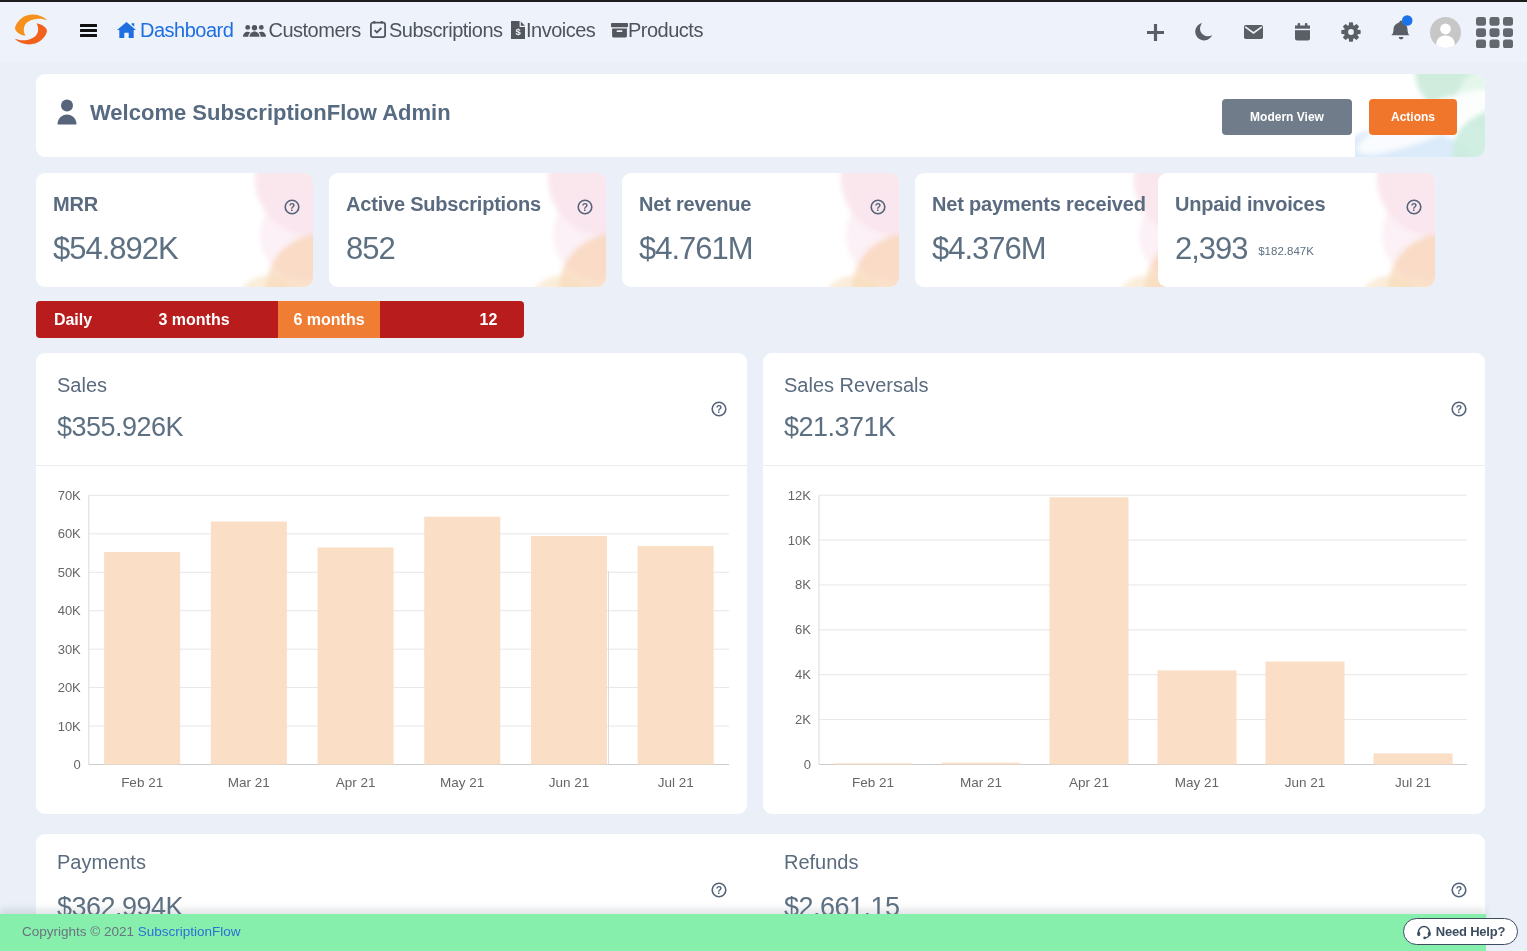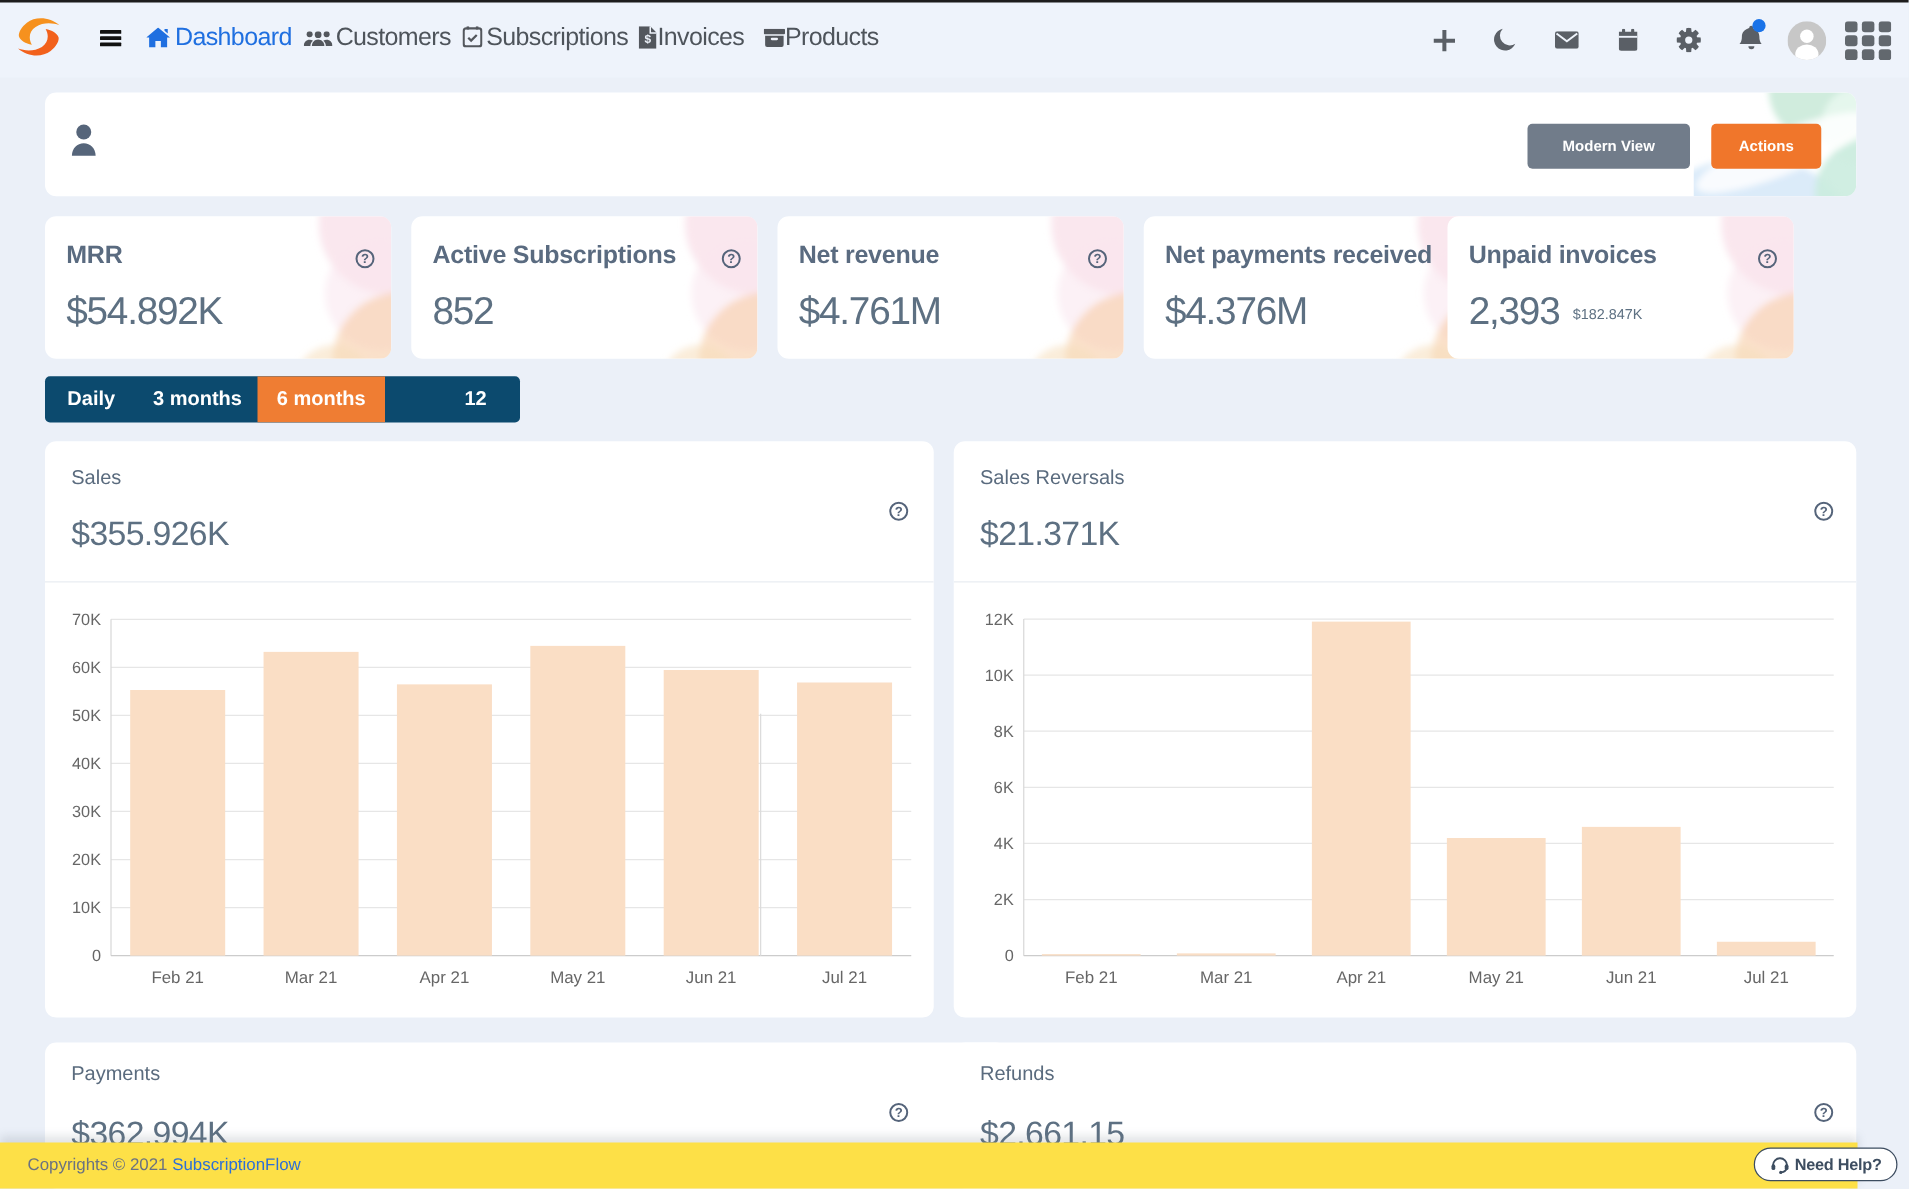--- a/index.html
+++ b/index.html
@@ -187,6 +187,7 @@
         <path d="M0.5 25.5 c0-5.8 4.3-10 9.5-10 s9.5 4.2 9.5 10 Z"></path>
       </g>
     </svg>
+  <div class="welcome-title">Welcome SubscriptionFlow Admin</div>
   <div class="btn btn-gray">Modern View</div>
   <div class="btn btn-orange">Actions</div>
 </div>

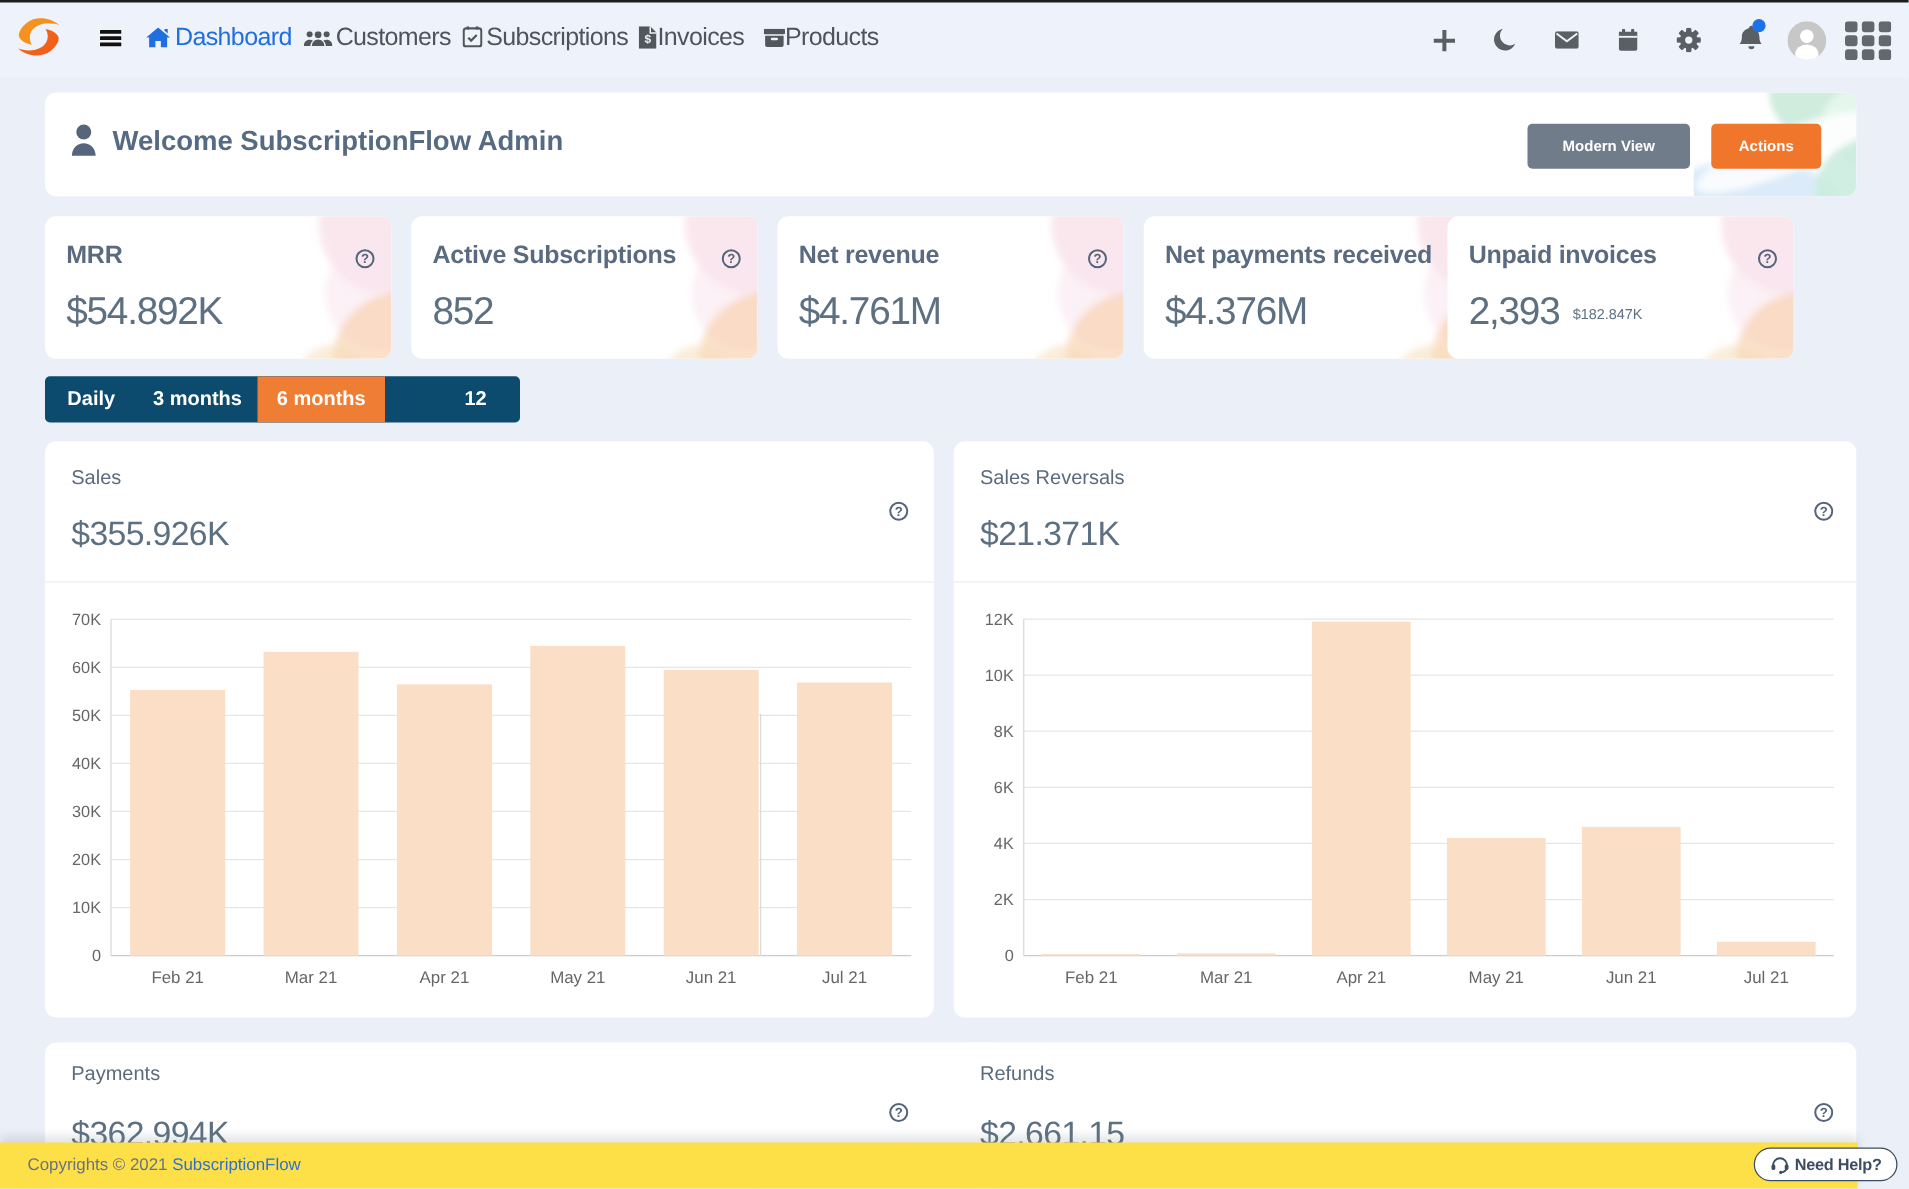--- a/index.html
+++ b/index.html
@@ -31,7 +31,7 @@
 .qi { position:absolute; width:16px; height:16px; }
 .stat .qi { left:247.5px; top:25.5px; }
 
-.tabs { position:absolute; left:36px; top:301px; height:37px; display:flex; background:#0c4a6e; border-radius:4px; overflow:hidden; }
+.tabs { position:absolute; left:36px; top:301px; height:37px; display:flex; background:#b91c1c; border-radius:4px; overflow:hidden;gap:36px; }
 .tab { color:#fff; font-weight:bold; font-size:16px; line-height:37px; text-align:center; }
 .tab.active { background:#ef7d33; }
 

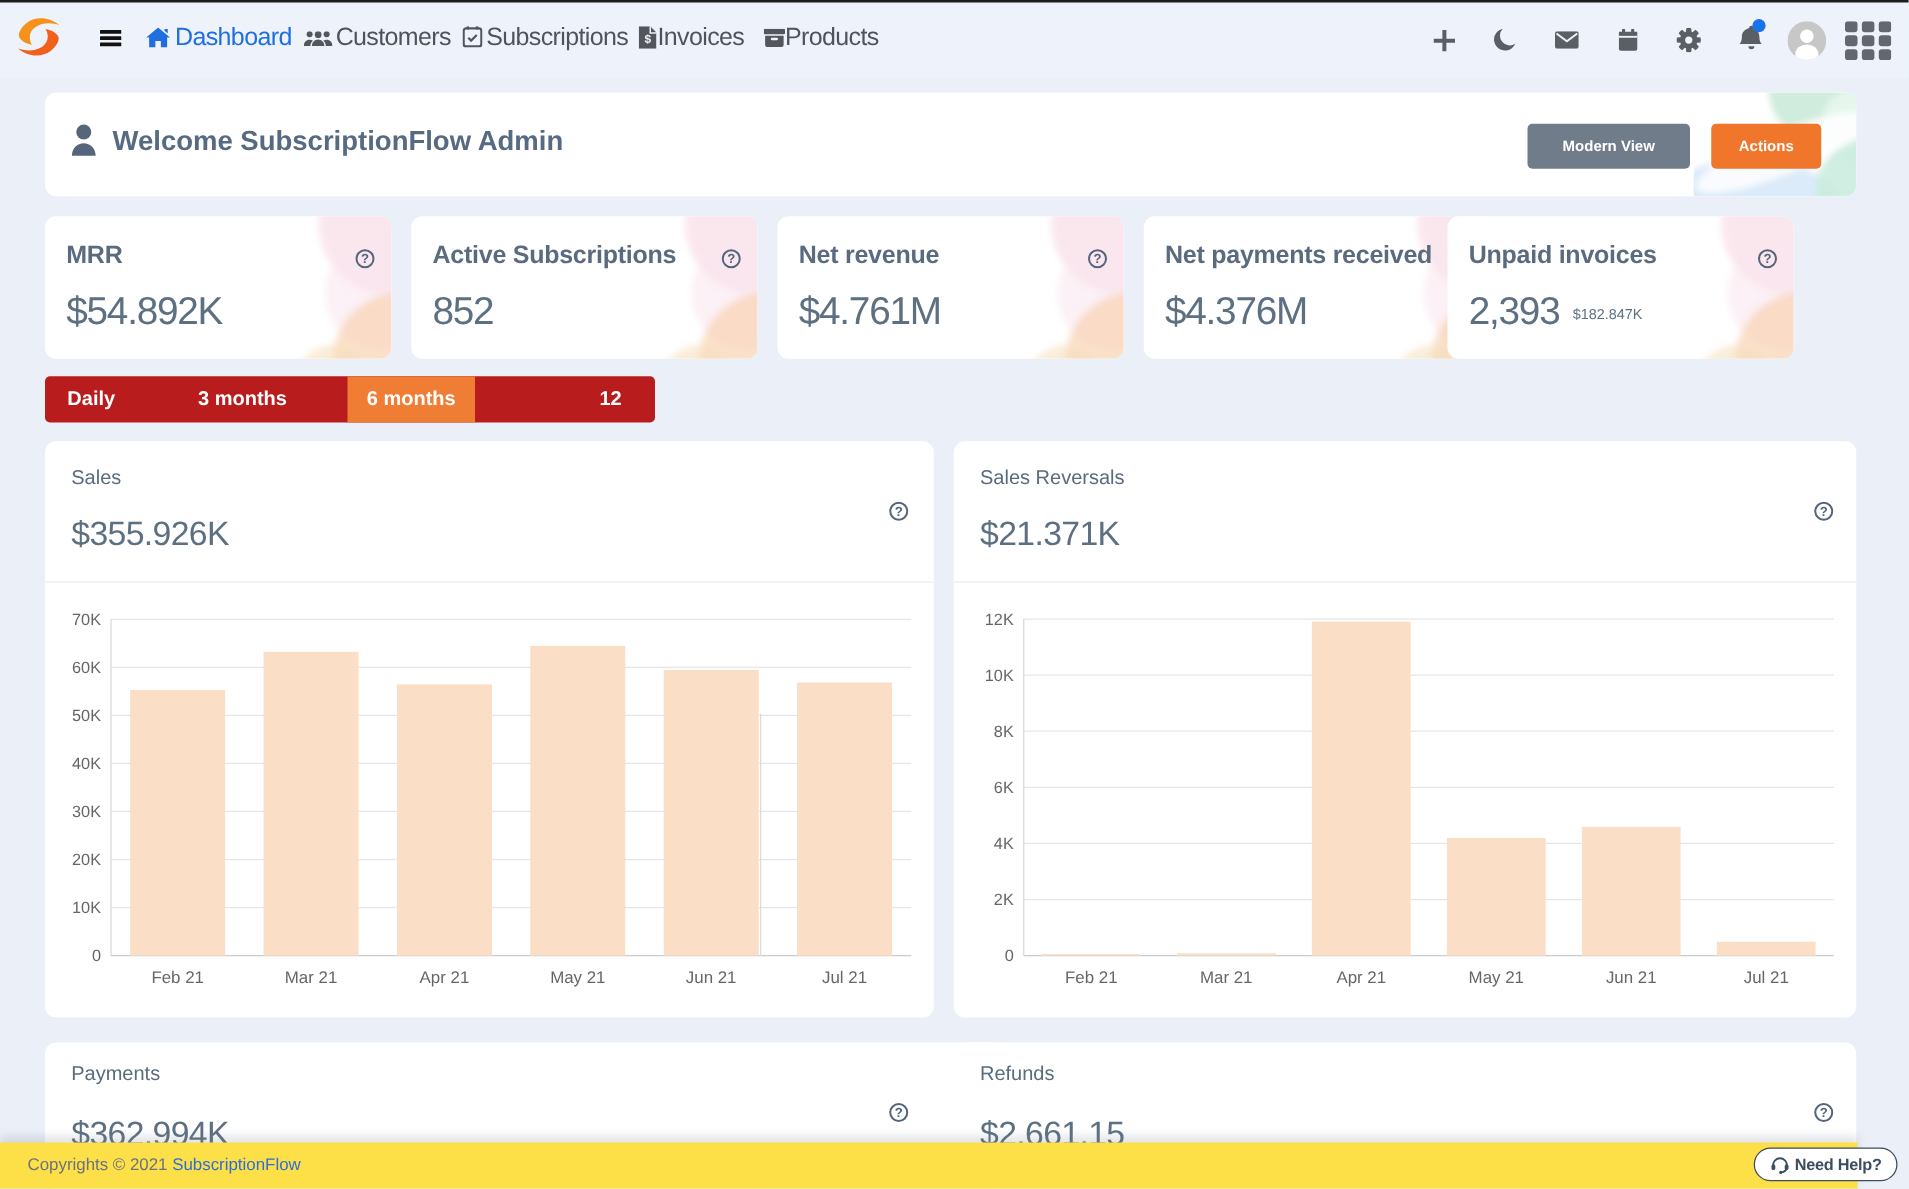--- a/index.html
+++ b/index.html
@@ -36,7 +36,7 @@
 .tab.active { background:#ef7d33; }
 
 .chart-card { top:353px; height:461px; overflow:hidden; }
-.cc-title { position:absolute; left:21px; top:21px; font-size:16px; color:#5a6b7e; }
+.cc-title { position:absolute; left:21px; top:21px; font-size:20px; color:#5a6b7e; }
 .cc-val { position:absolute; left:21px; top:59px; letter-spacing:-0.5px; font-size:27px; color:#5d7082; }
 .cc-div { position:absolute; left:0; top:112px; width:100%; height:1px; background:#e9edf2; }
 

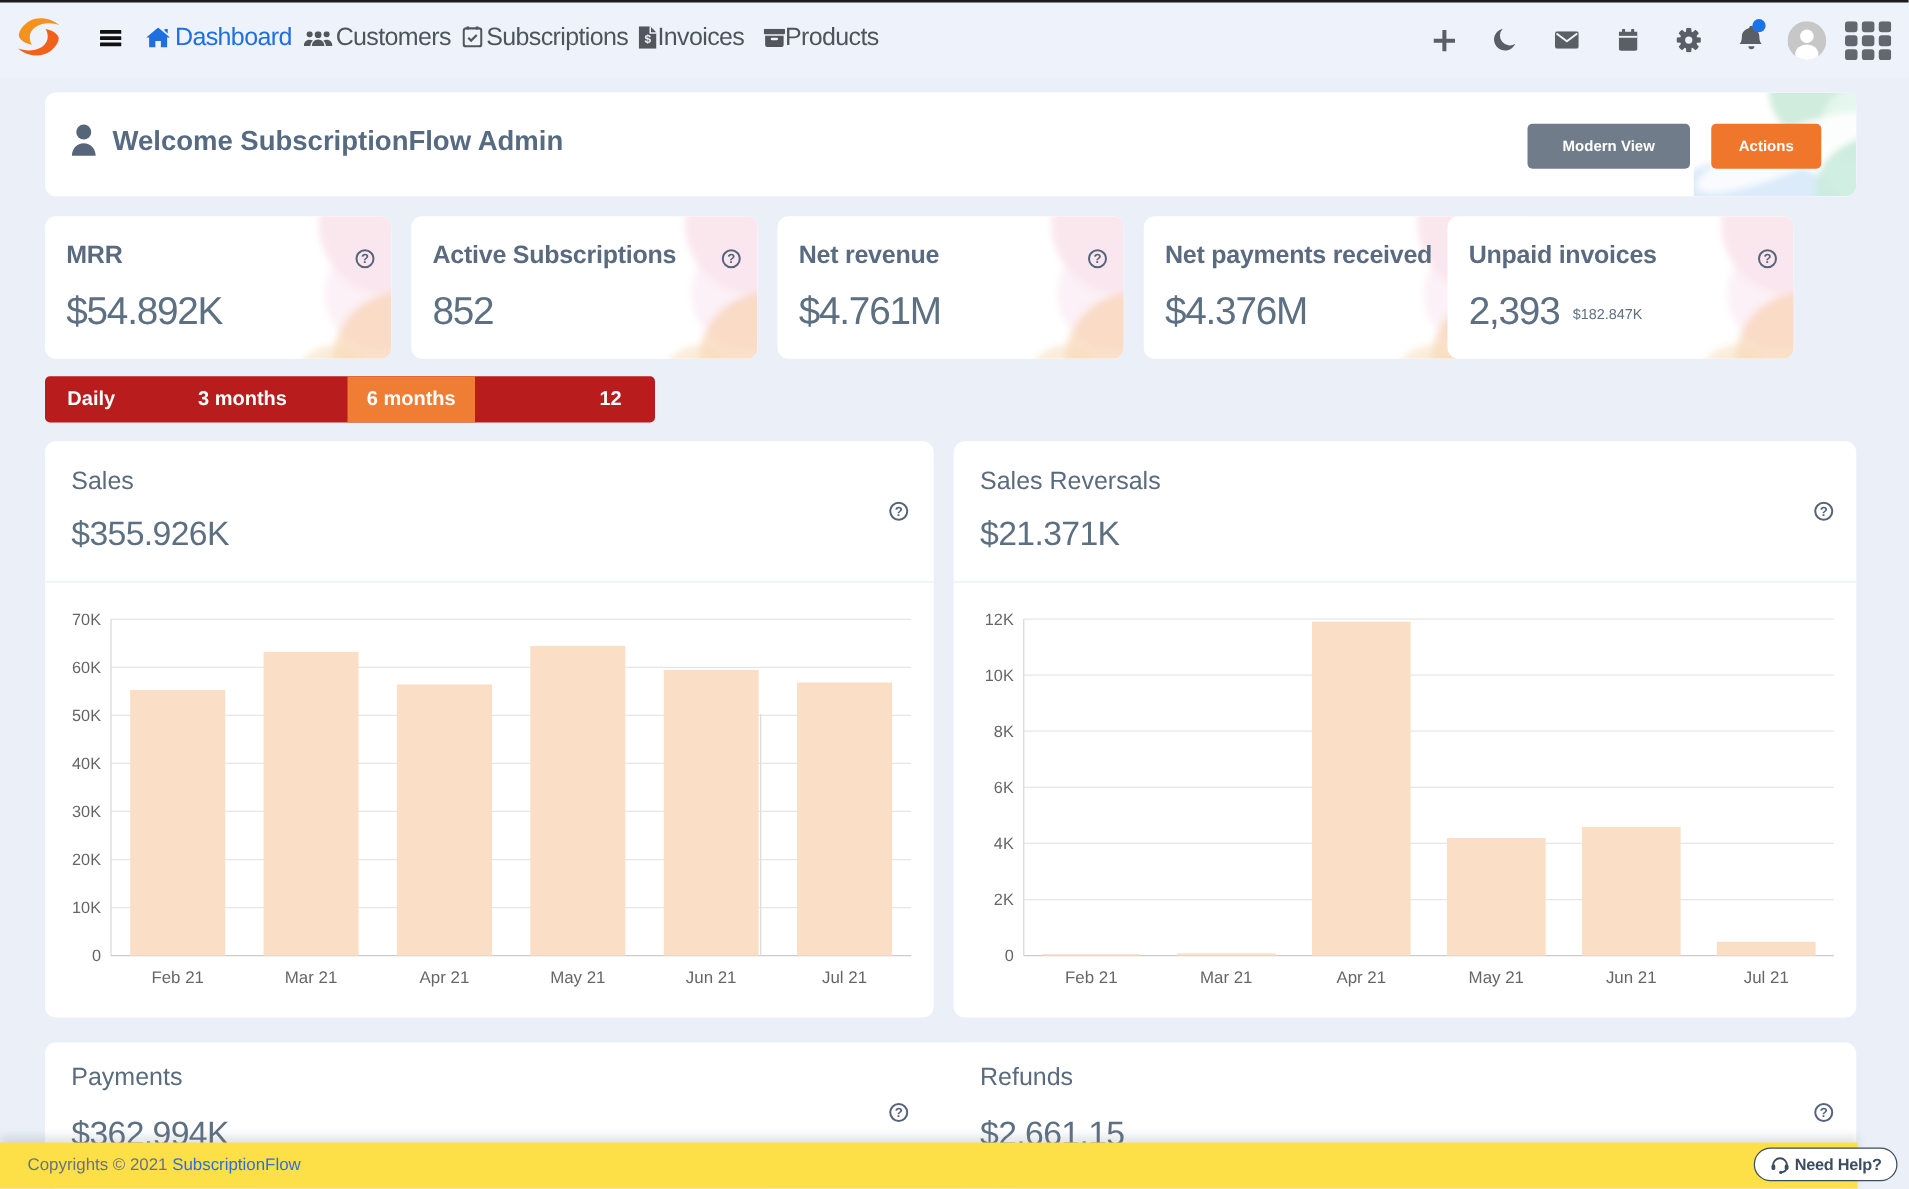--- a/index.html
+++ b/index.html
@@ -42,7 +42,7 @@
 
 .bottom-card { top:834px; height:117px; } .bottom-card .cc-title { top:17px; } .bottom-card .cc-val { top:58px; overflow:hidden; }
 
-.footer { position:absolute; left:0; top:914px; width:1486px; height:37px; background:#fde047; box-shadow:0 -5px 7px rgba(110,120,135,.20); z-index:40; }
+.footer { position:absolute; left:0; top:914px; width:1486px; height:37px; background:#86efac; box-shadow:0 -5px 7px rgba(110,120,135,.20); z-index:40; }
 .footer .copy { position:absolute; left:22px; top:10px; font-size:13.5px; color:#6b7280; }
 .footer .copy a { color:#2e6fd6; text-decoration:none; }
 .needhelp { position:absolute; left:1403px; top:4px; width:115px; height:27px; border:1.5px solid #3d4d60; border-radius:14px; background:#fff; display:flex; align-items:center; justify-content:center; font-size:13px; font-weight:bold; color:#3d4d60; letter-spacing:-0.2px; }

